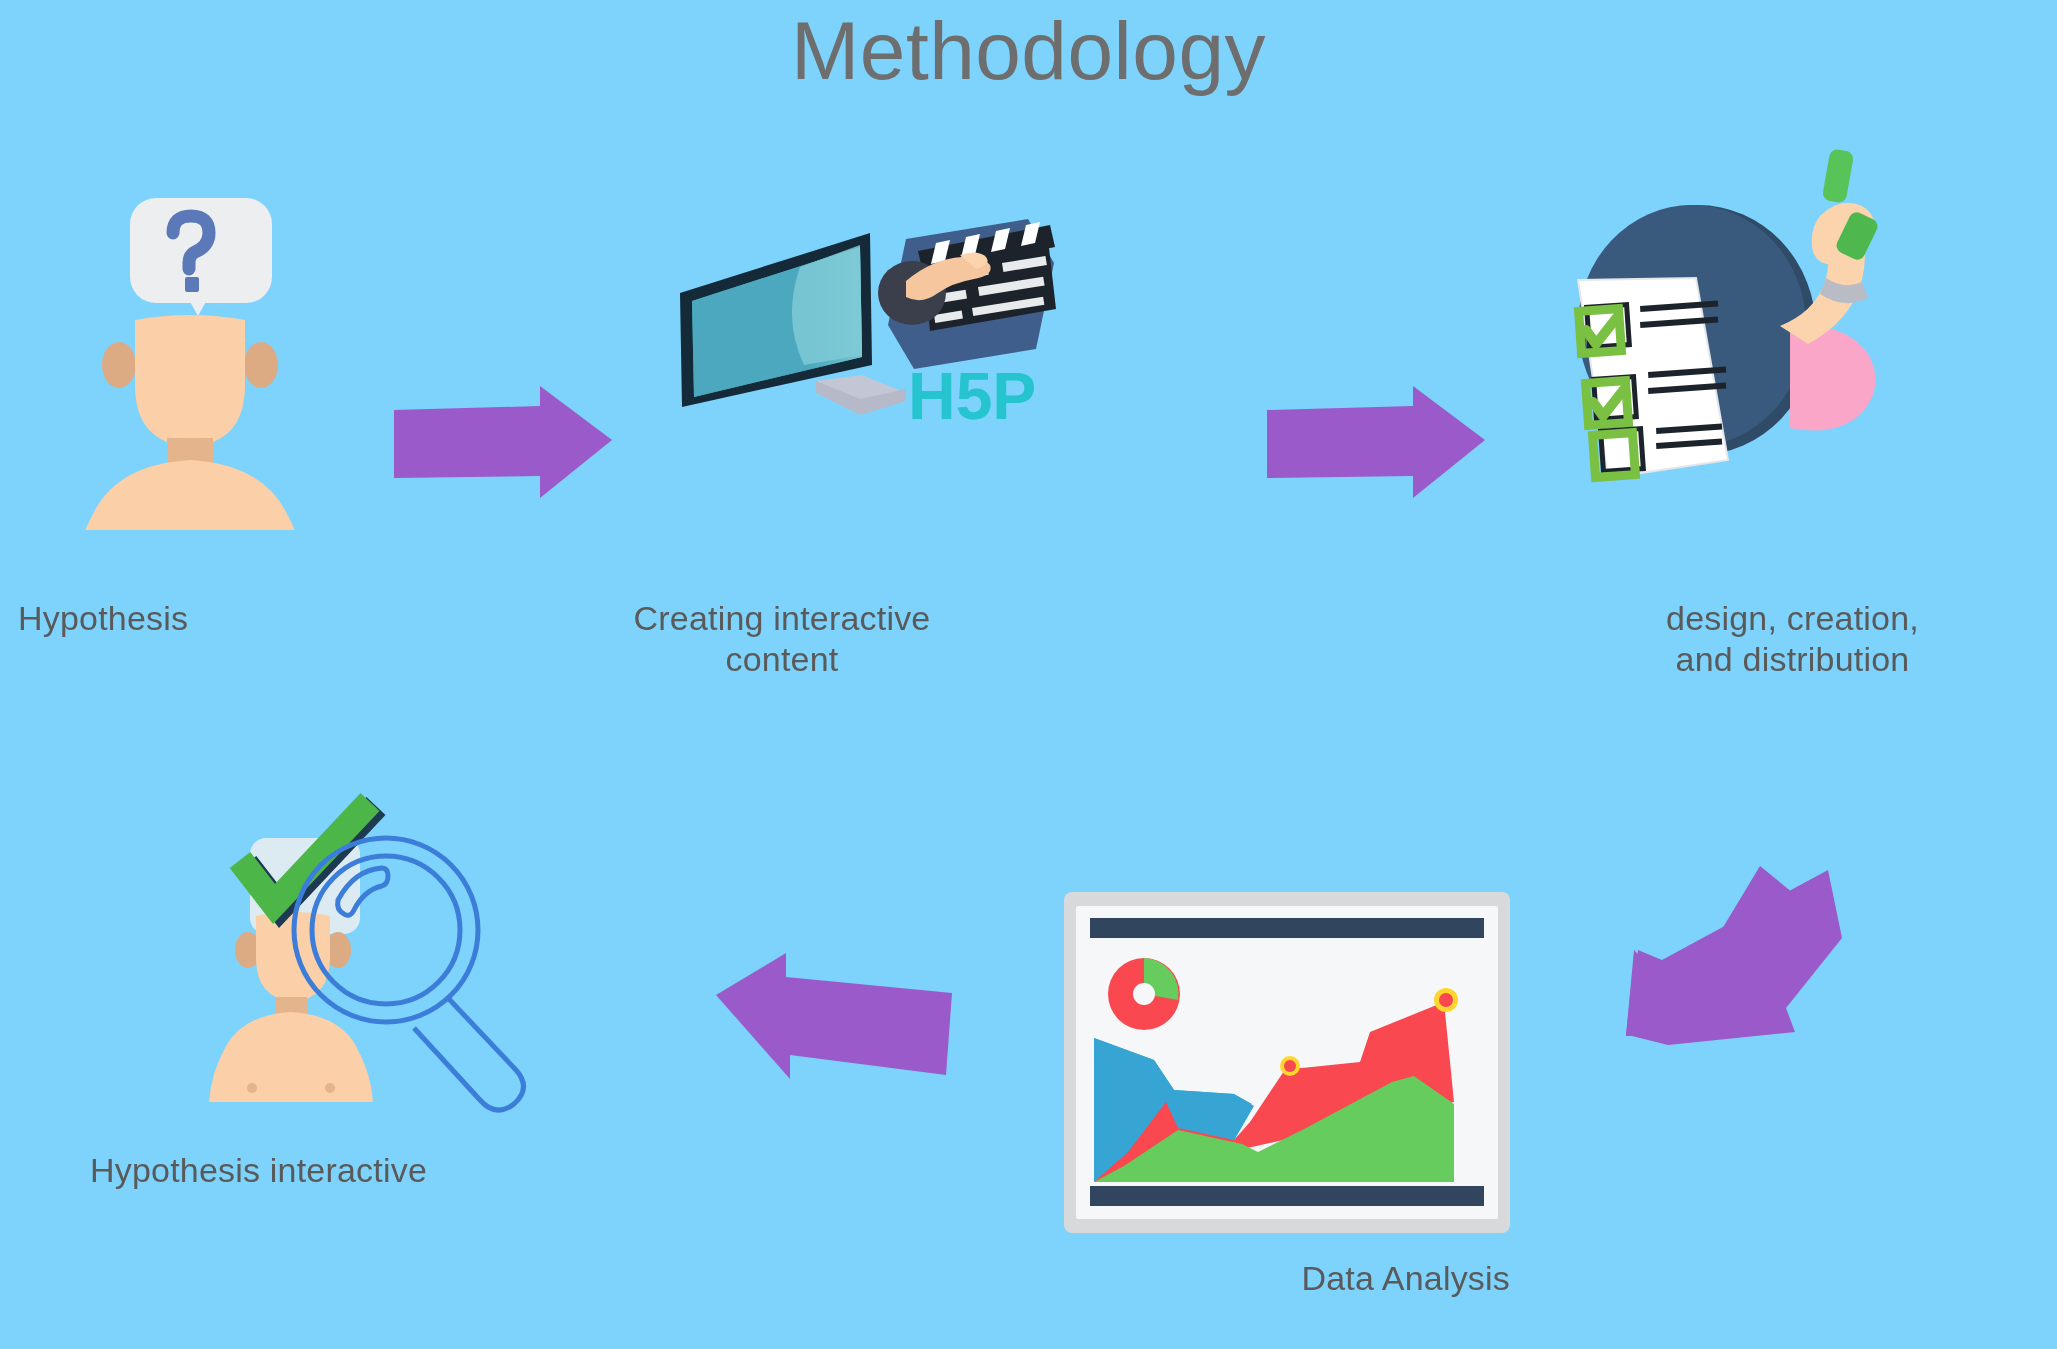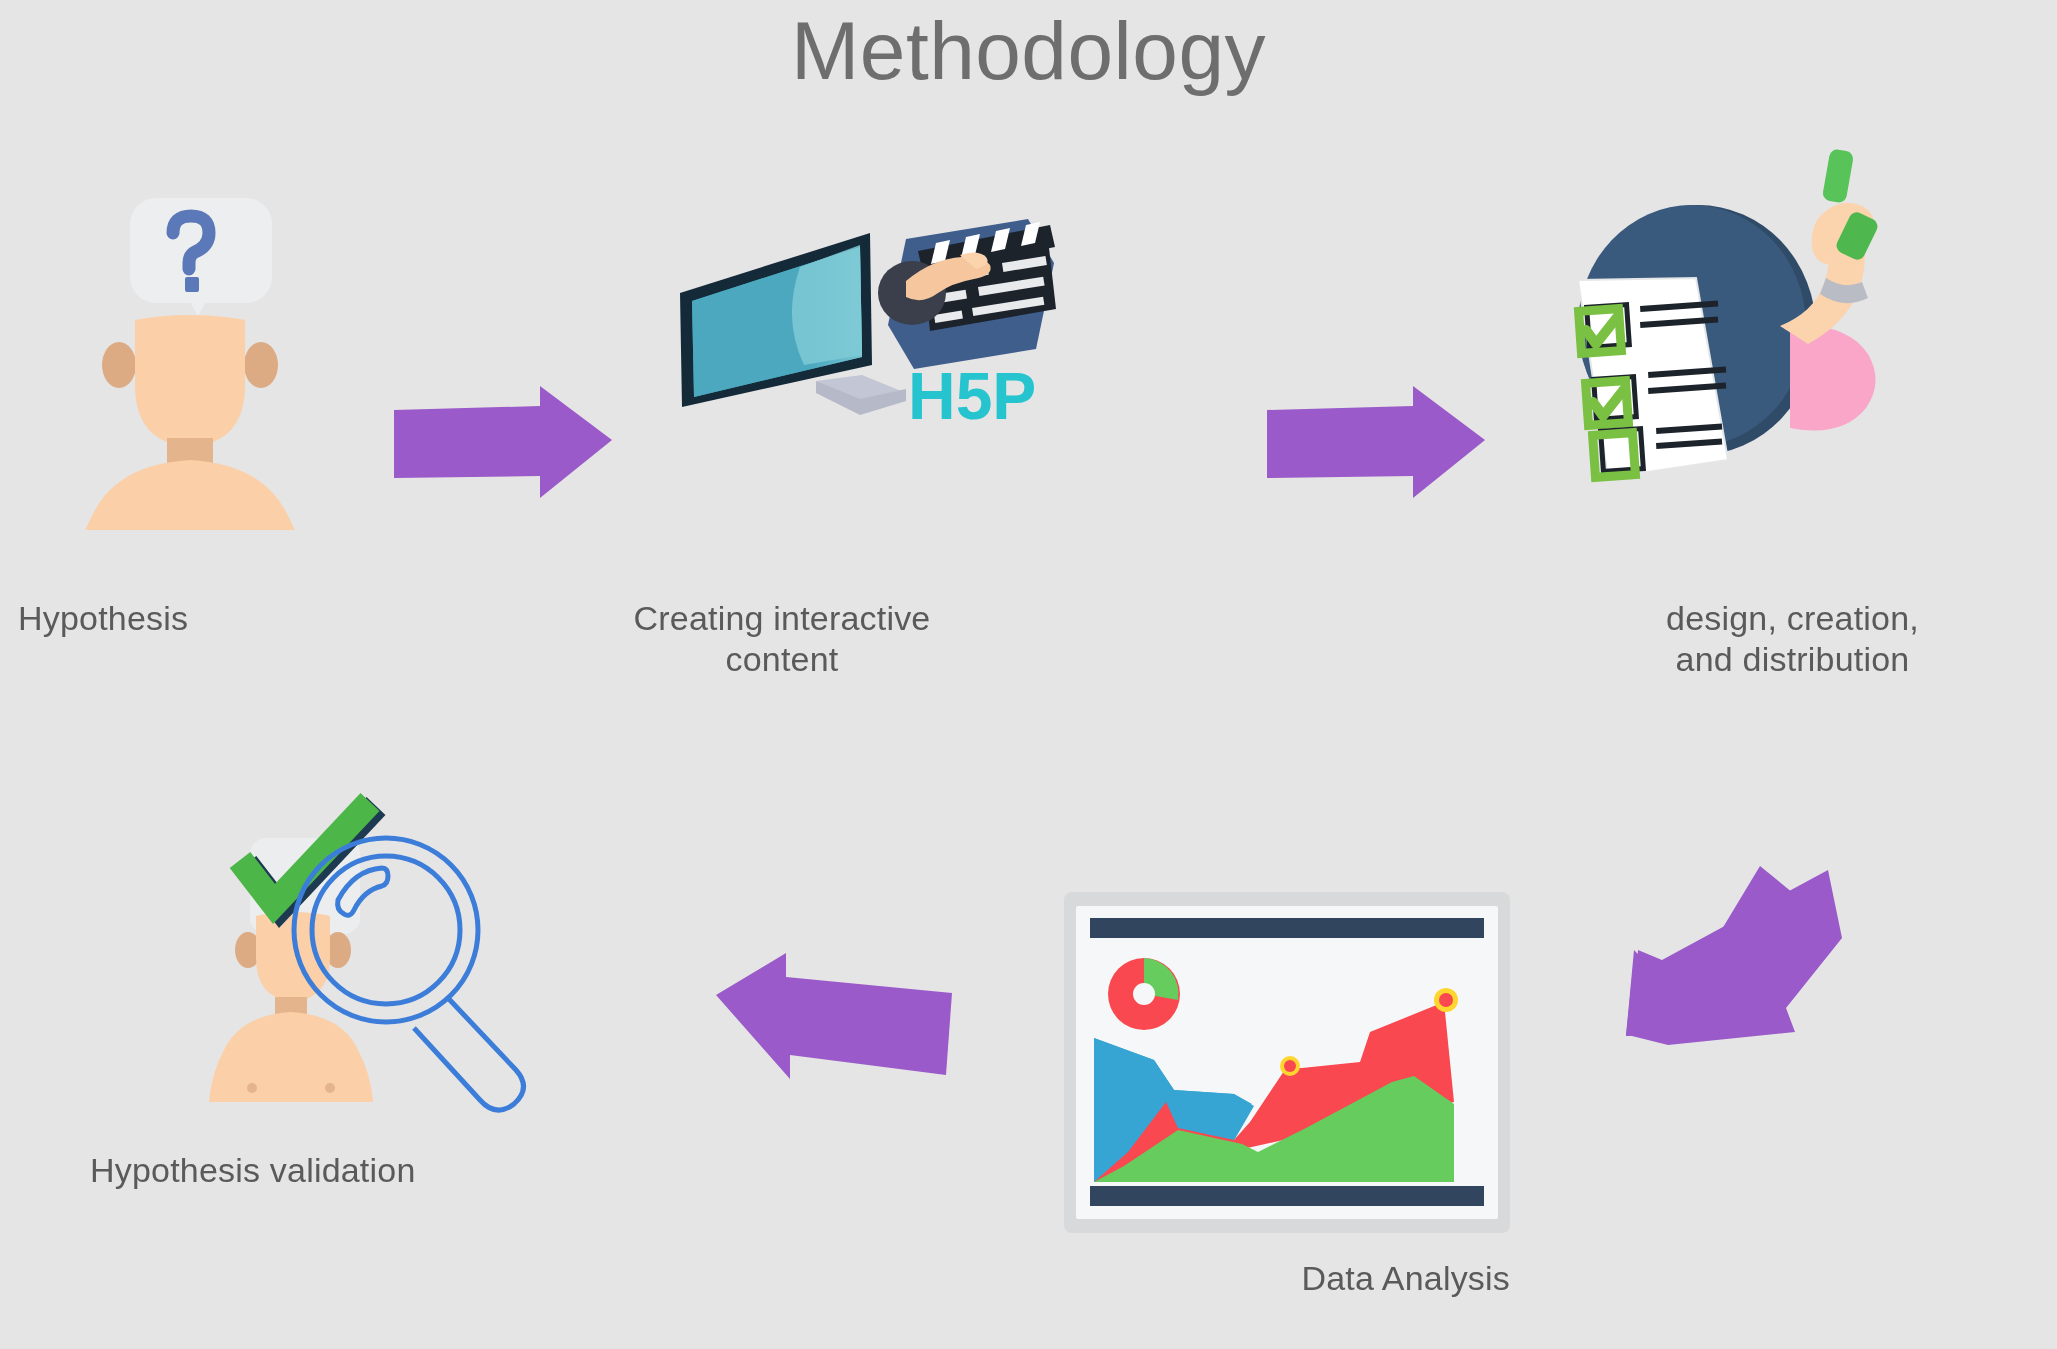--- a/index.html
+++ b/index.html
@@ -8,7 +8,7 @@
     font-family:"Liberation Sans","DejaVu Sans",sans-serif;
     overflow:hidden;position:relative;
   }
-  .stage{position:absolute;inset:0;background:#e5e5e5;}
+  .stage{position:absolute;inset:0;background:#7dd3fc;}
   .abs{position:absolute;}
 
   

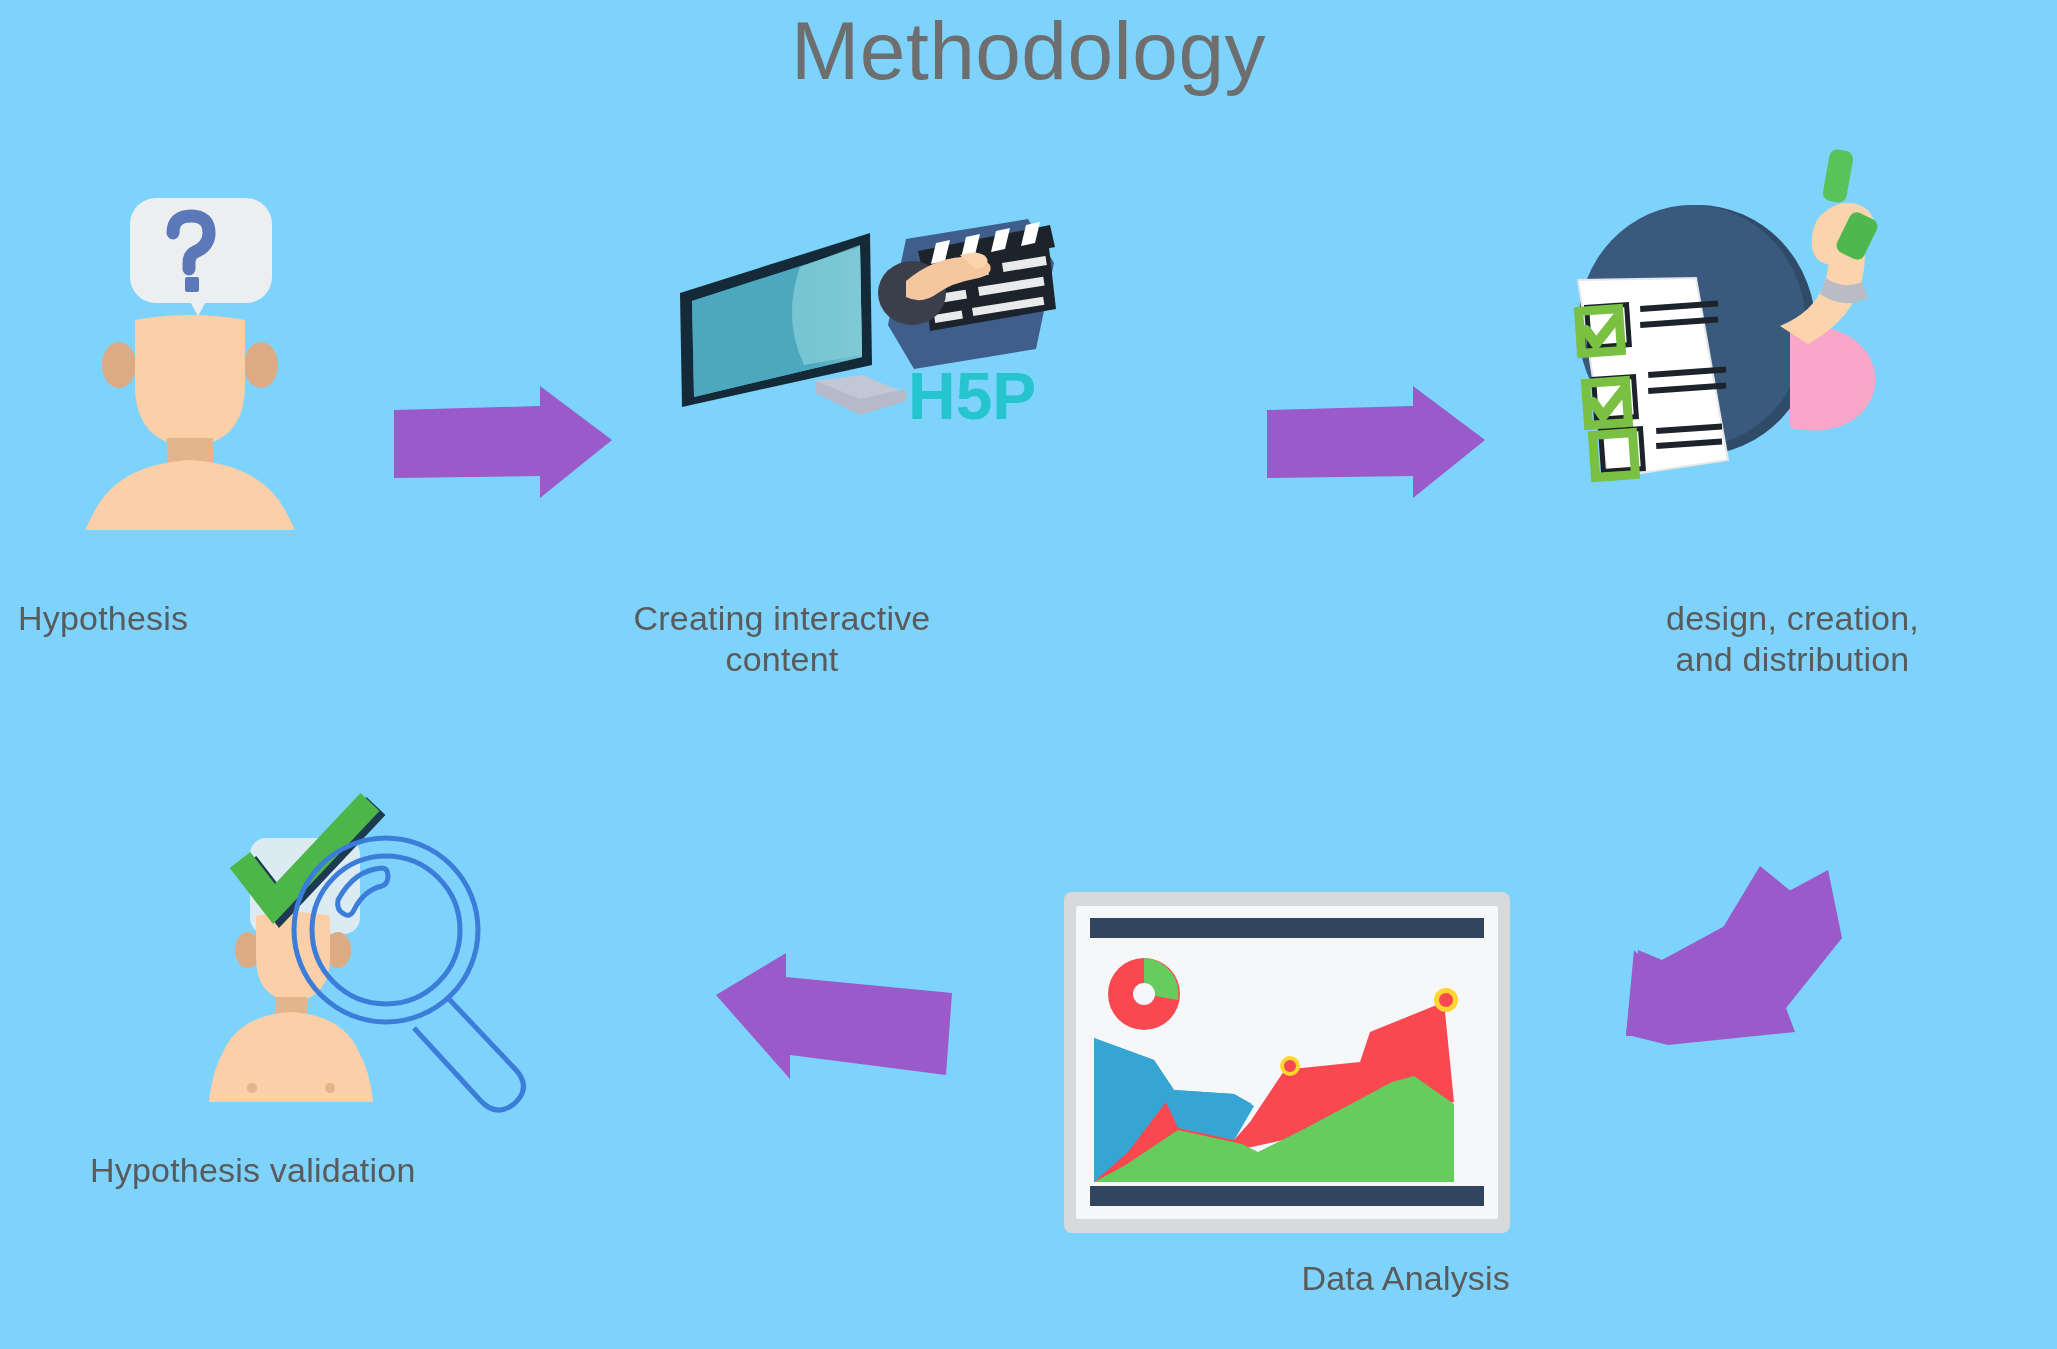--- a/index.html
+++ b/index.html
@@ -255,7 +255,7 @@
       </g>
     </svg>
   </div>
-  <div class="abs step-label" id="label-validation">Hypothesis validation</div>
+  <div class="abs step-label" id="label-validation">Hypothesis interactive</div>
 
 </div>
 

